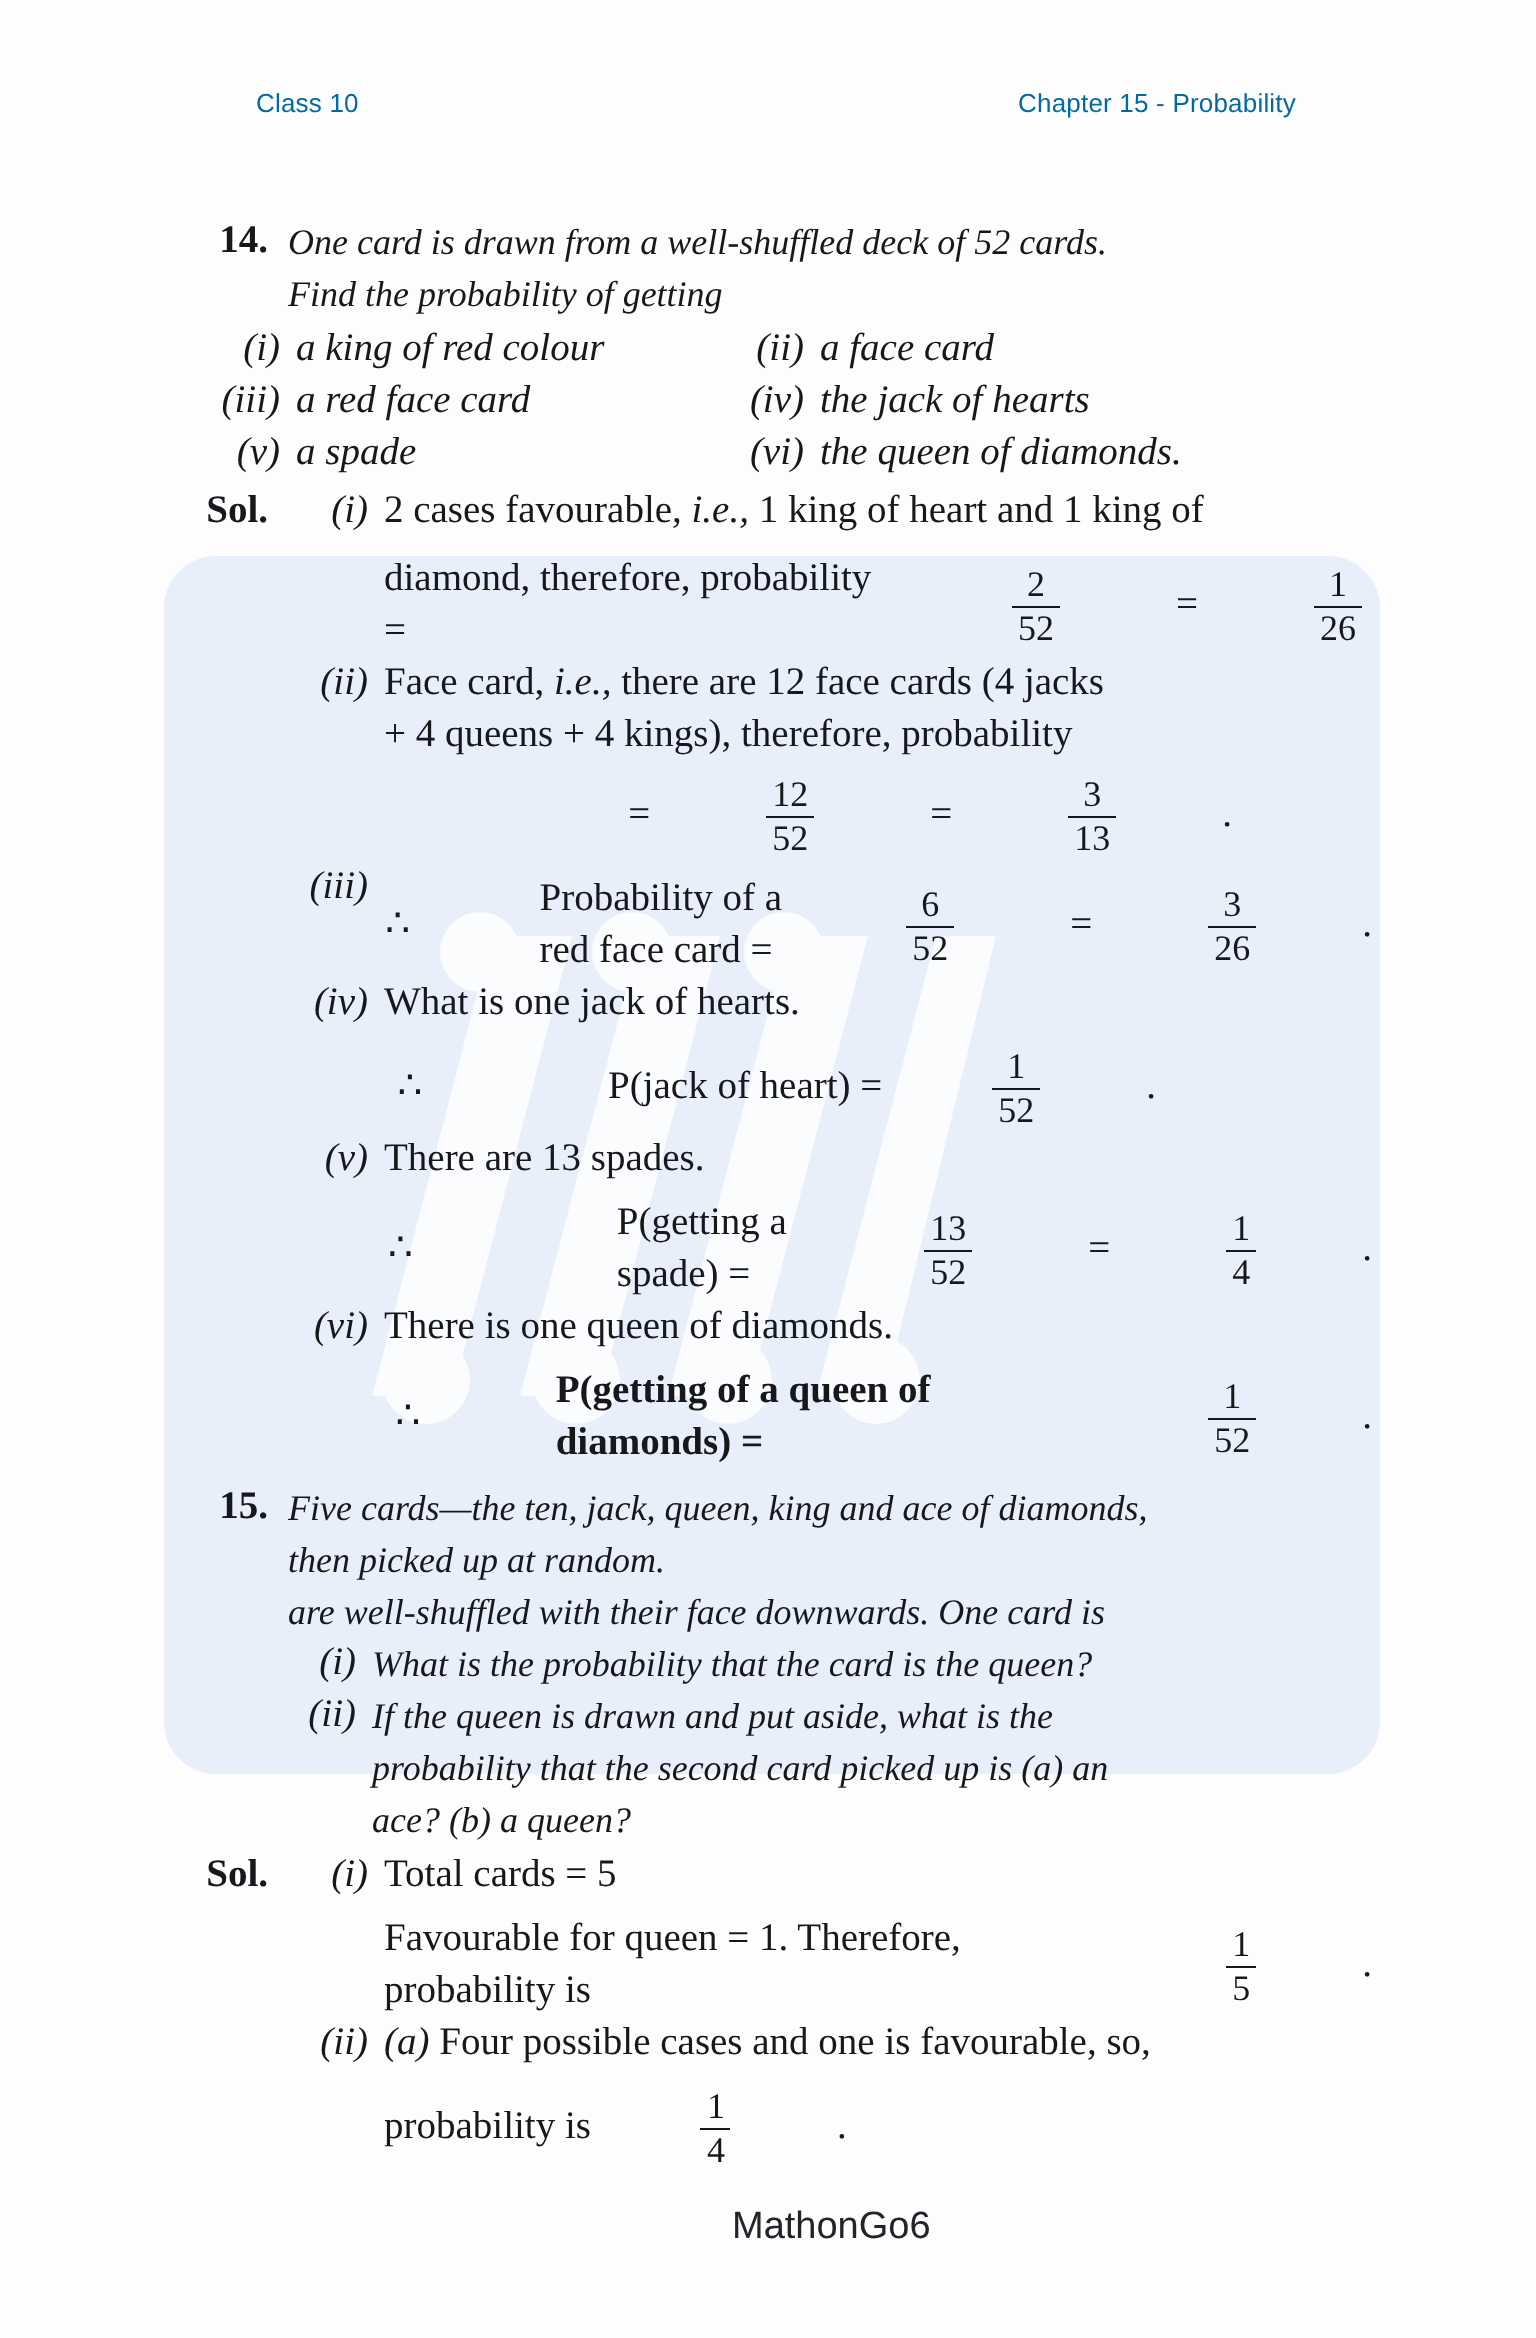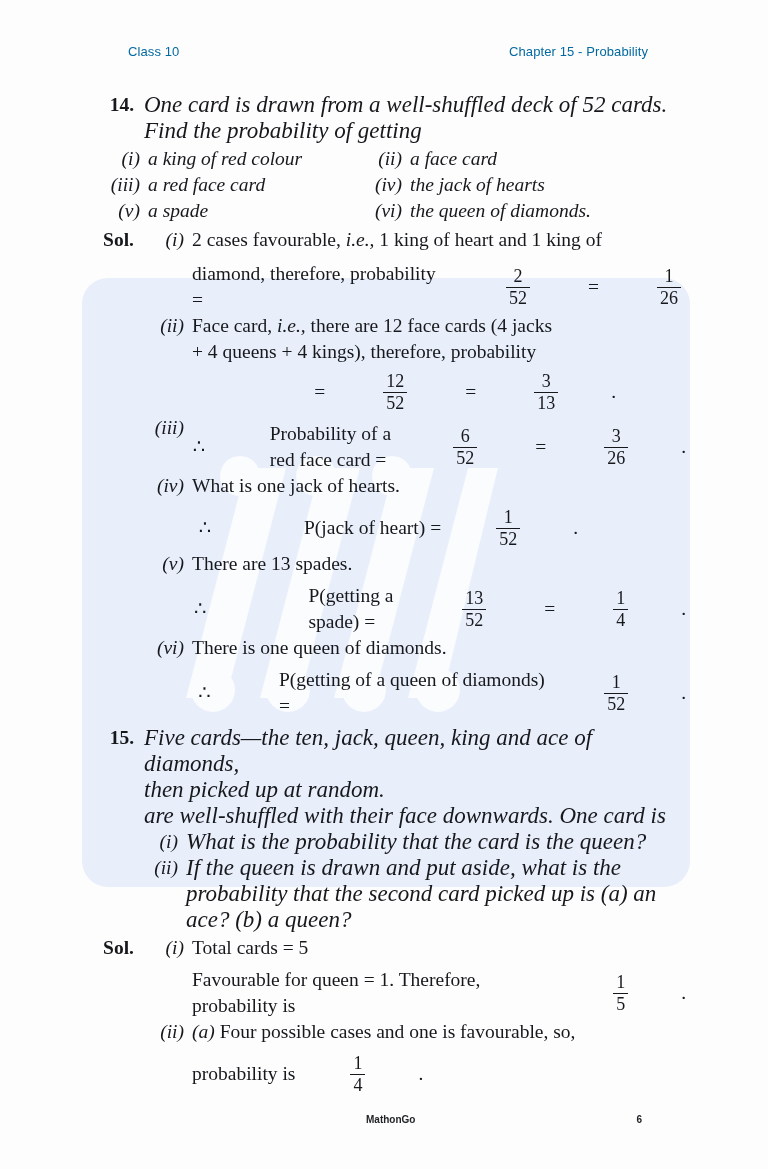--- a/index.html
+++ b/index.html
@@ -71,7 +71,7 @@
   .content {
     position: absolute;
     left: 0;
-    top: 92px;
+    top: 108px;
     width: 764px;
   }
   .row {

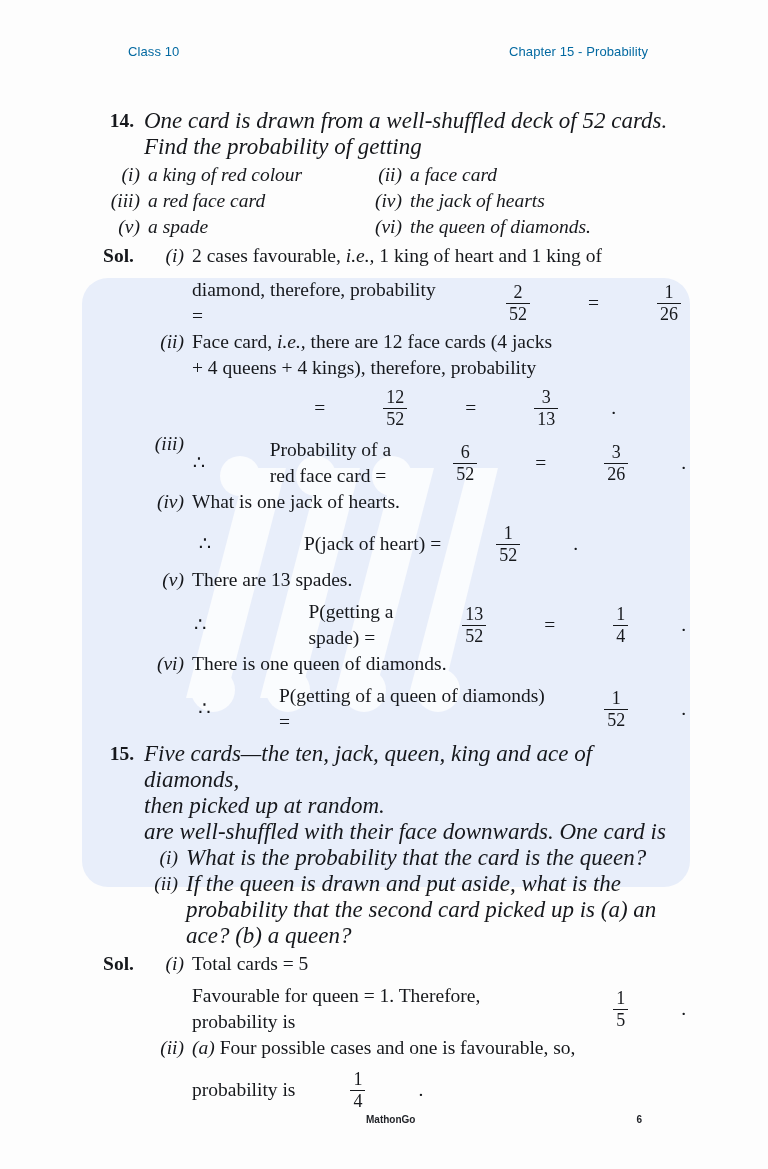--- a/index.html
+++ b/index.html
@@ -100,7 +100,7 @@
   .it { font-style: italic; }
   .q-txt {
     font-style: italic;
-    font-size: 23px;
+    font-size: 18px;
     line-height: 26px;
   }
 

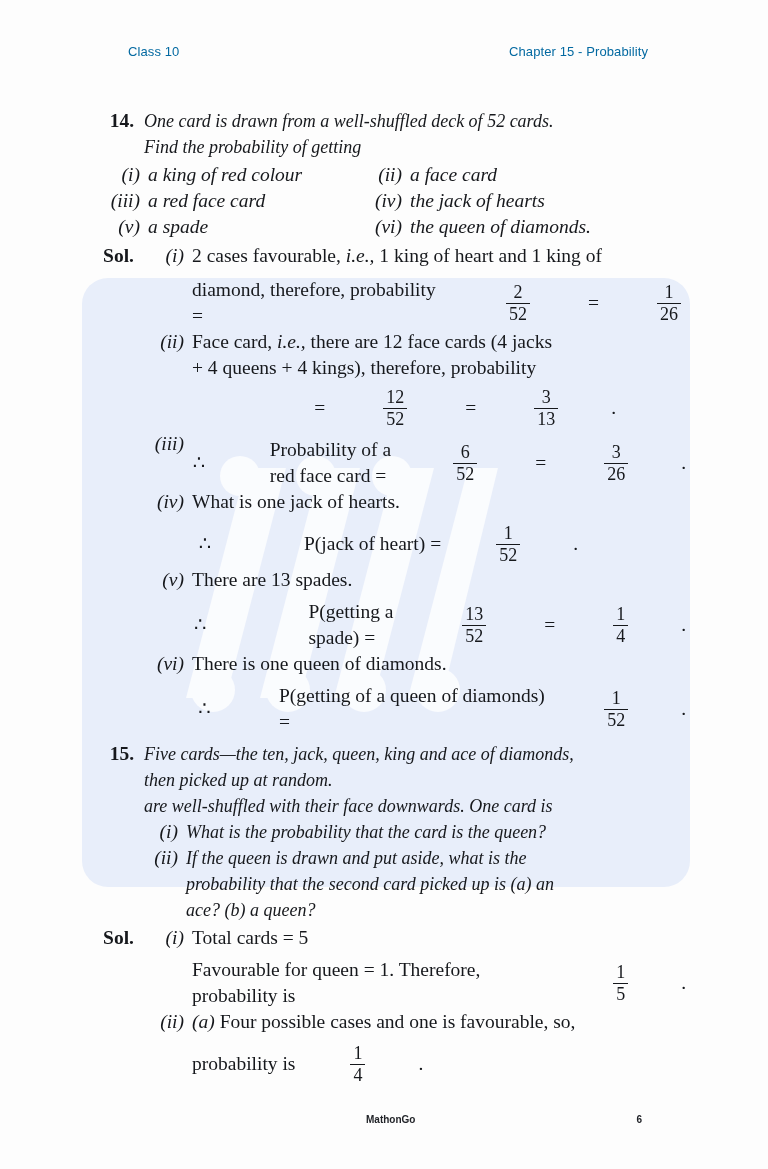--- a/index.html
+++ b/index.html
@@ -355,7 +355,7 @@
         <div>There is one queen of diamonds.</div>
         <div class="mathline" style="margin-top:6px;">
           <span class="therefore">∴</span>
-          <span class="tf" style="margin-left:14px;">P(getting of a queen of diamonds) =</span>
+          <span class="tf" style="margin-left:14px;font-weight:bold;">P(getting of a queen of diamonds) =</span>
           <span class="frac">
             <span class="num">1</span>
             <span class="den">52</span>

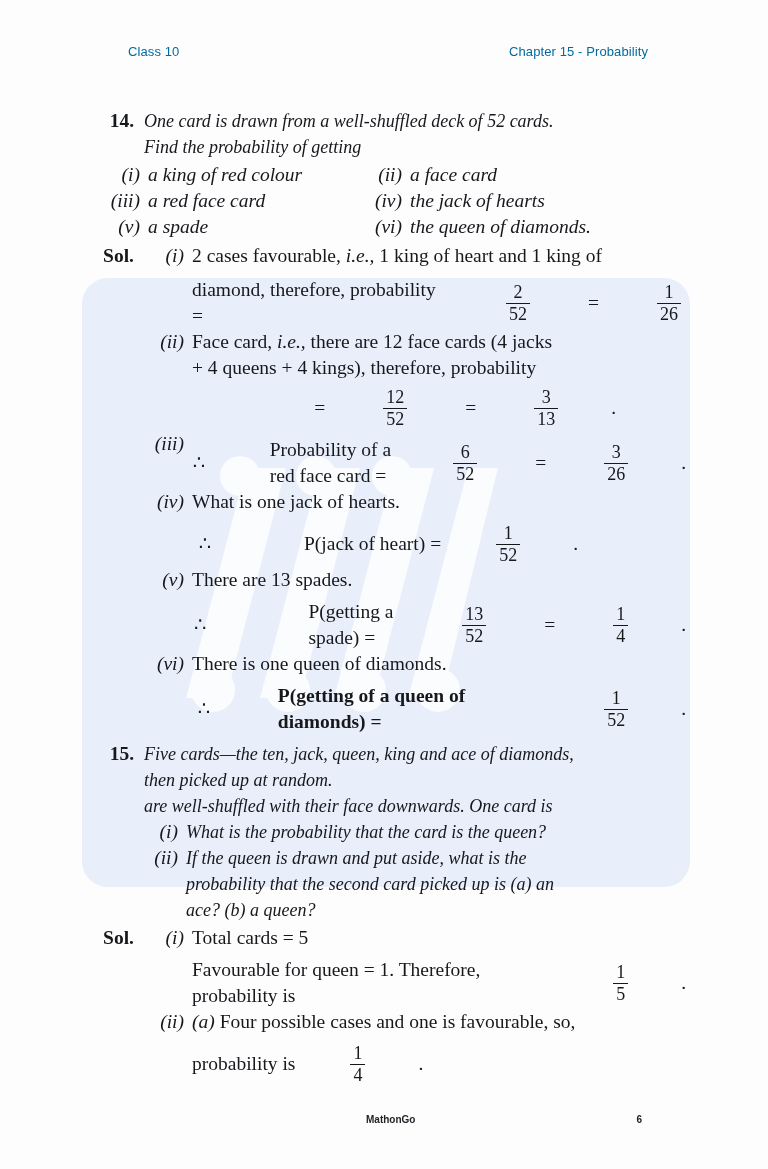--- a/index.html
+++ b/index.html
@@ -36,11 +36,9 @@
     left: 128px;
     right: 120px;
     display: flex;
-    justify-content: space-between;
     font-family: "Liberation Sans", sans-serif;
-    font-size: 10px;
+    font-size: 19px;
     color: #222429;
-    font-weight: bold;
   }
   .footer-brand { margin-left: 238px; }
   .footer-page  { margin-right: 6px; }

